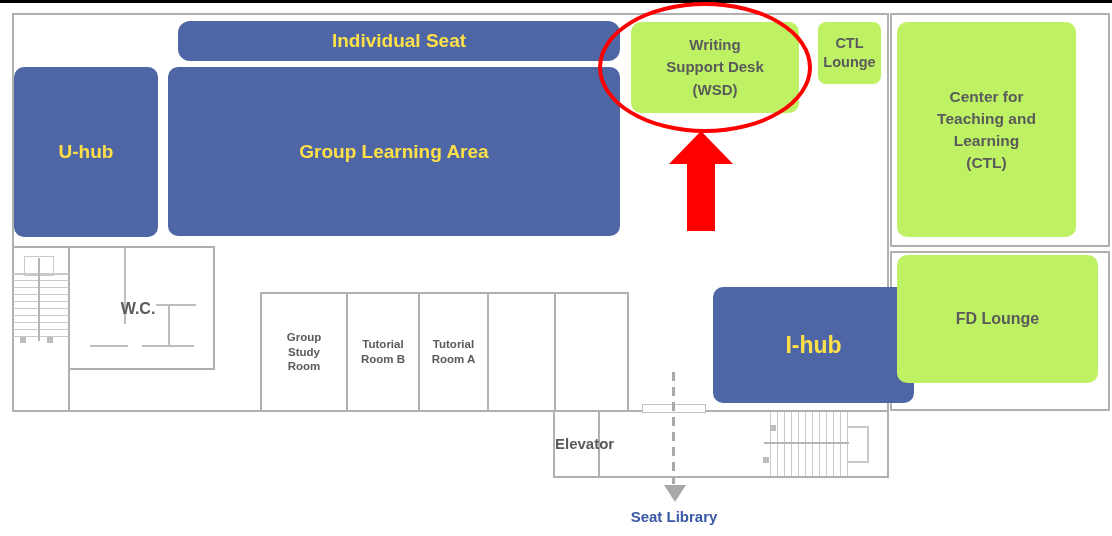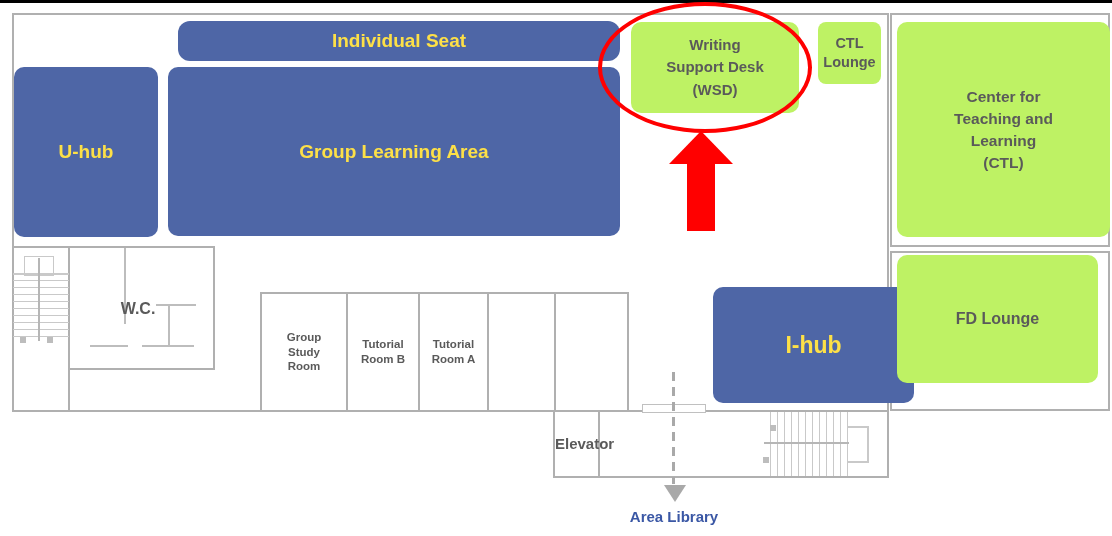--- a/index.html
+++ b/index.html
@@ -113,7 +113,7 @@
     <span class="multiline">CTL
 Lounge</span>
   </div>
-  <div class="abs yellow" style="left:897px;top:22px;width:213px;height:215px;font-size:15.5px;line-height:1.42;">
+  <div class="abs yellow" style="left:897px;top:22px;width:179px;height:215px;font-size:15.5px;line-height:1.42;">
     <span class="multiline">Center for
 Teaching and
 Learning

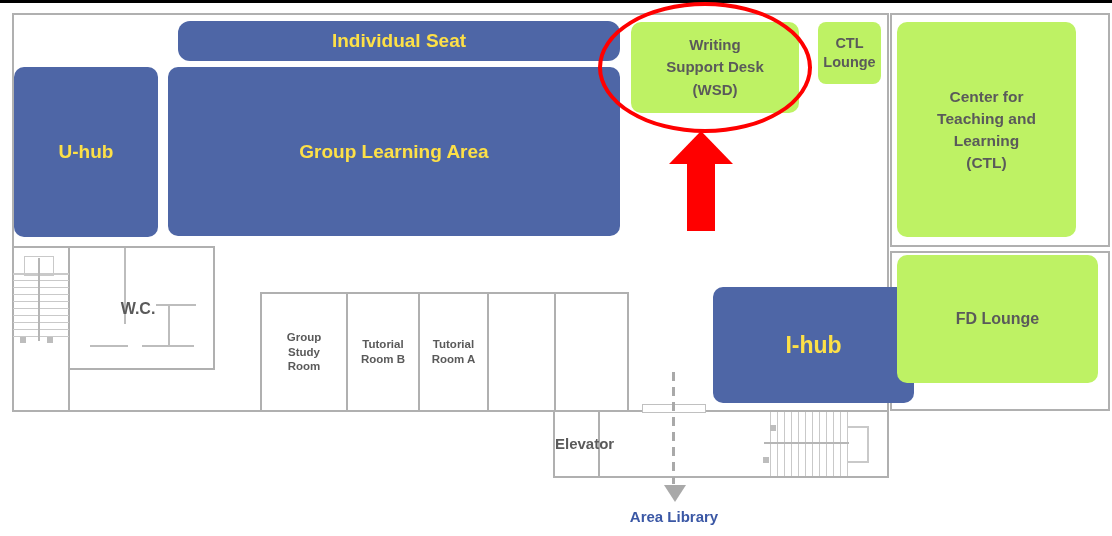--- a/index.html
+++ b/index.html
@@ -129,7 +129,7 @@
 
   <div class="abs dash-line" style="left:672px;top:372px;width:3px;height:112px;"></div>
   <div class="abs dash-head" style="left:664px;top:485px;"></div>
-  <div class="abs navy" style="left:609px;top:508px;width:130px;font-size:15px;text-align:center;">Area Library</div>
+  <div class="abs navy" style="left:609px;top:508px;width:130px;font-size:15px;text-align:center;">Seat Library</div>
 
 </div>
 

